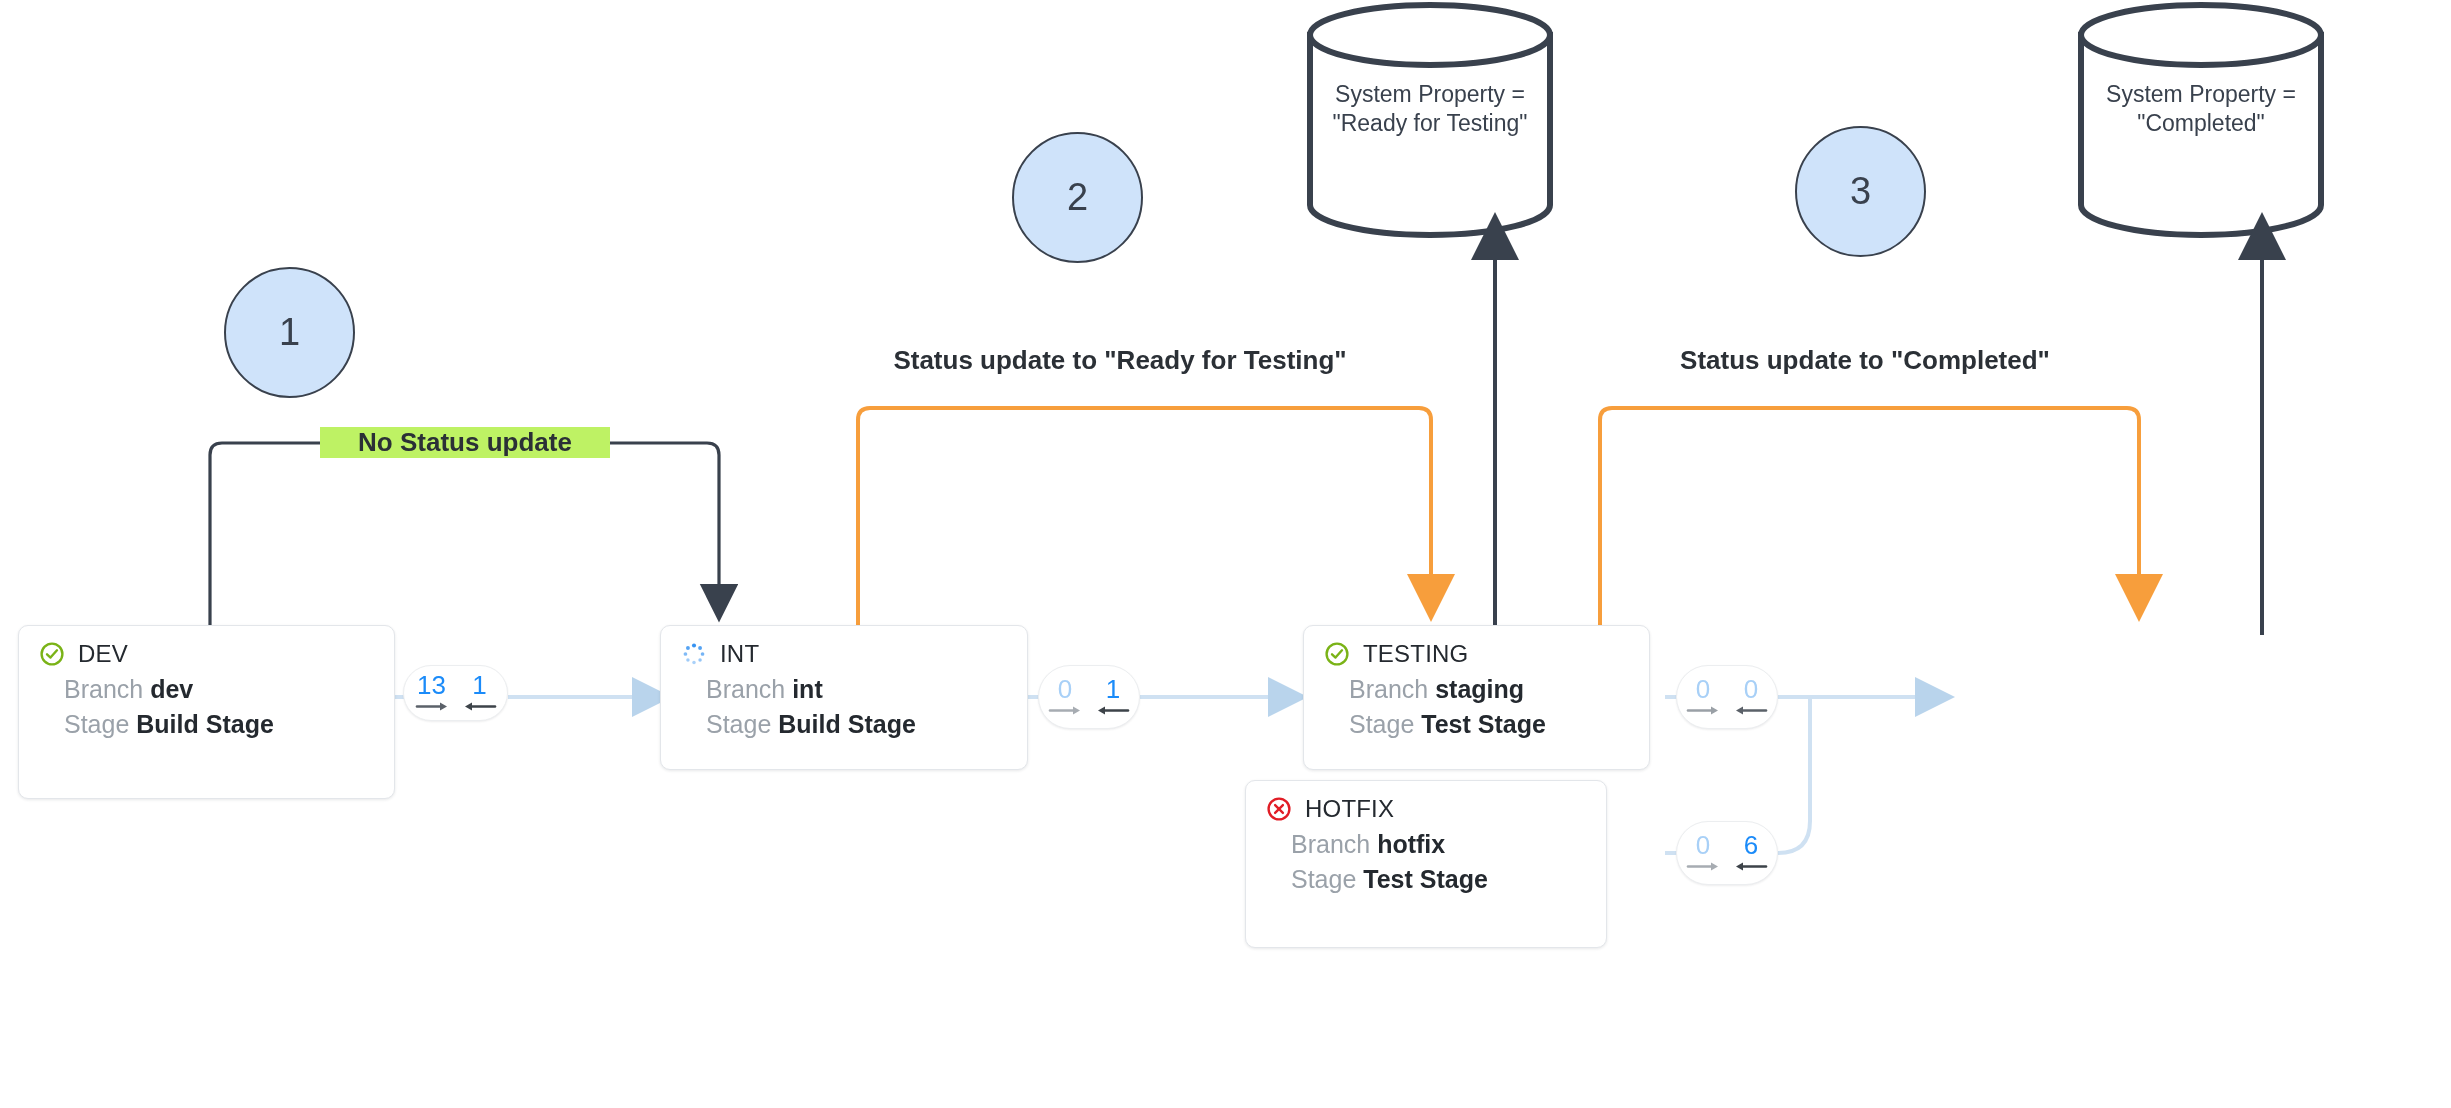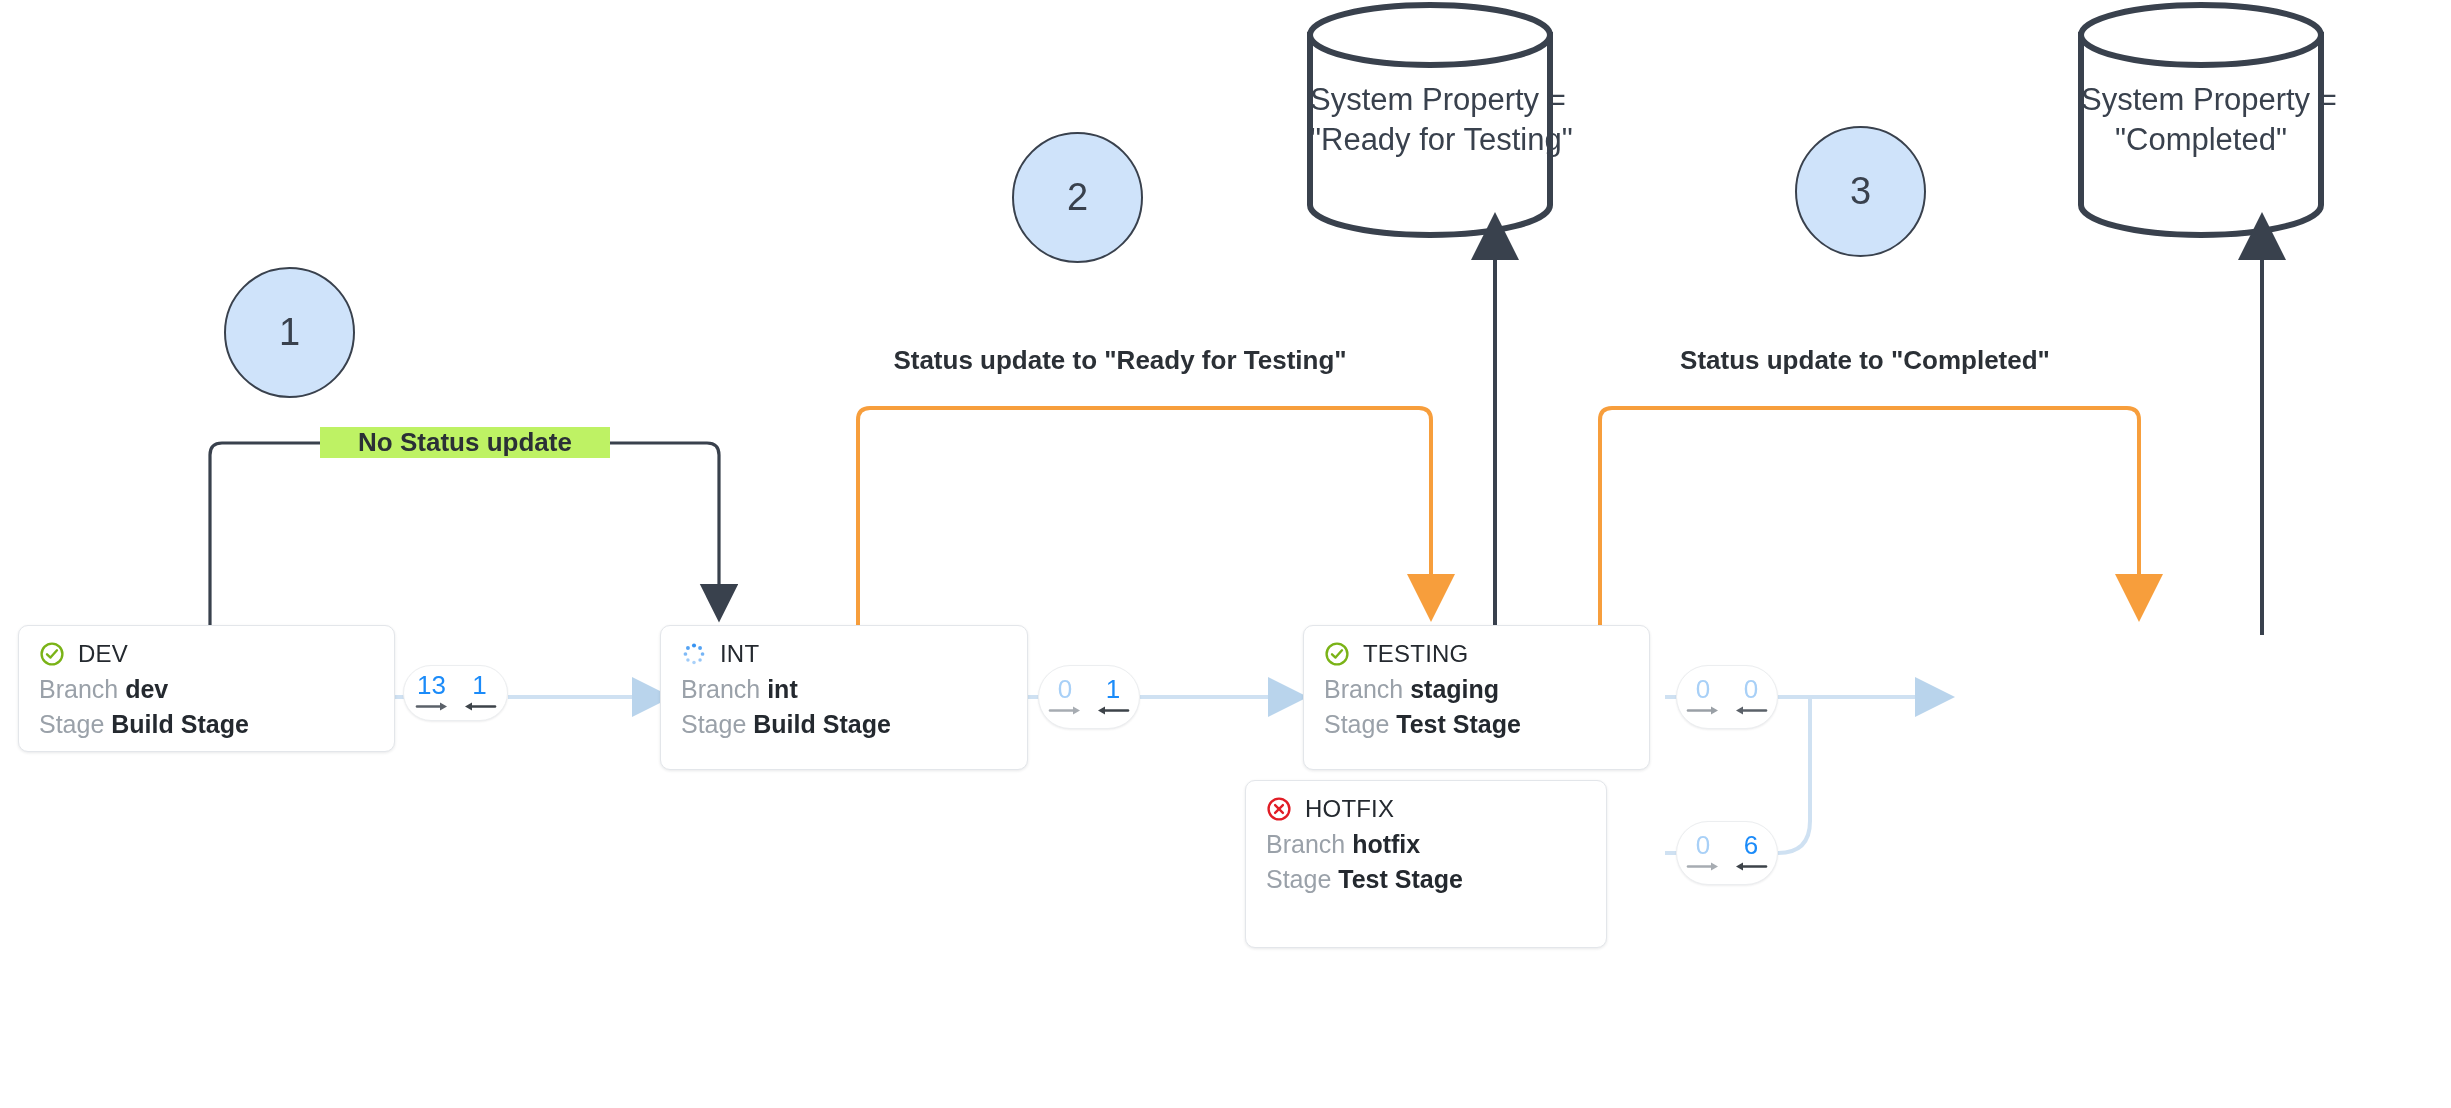--- a/index.html
+++ b/index.html
@@ -128,7 +128,7 @@
   .cyl-text {
     position: absolute;
     text-align: center;
-    font-size: 31px;
+    font-size: 23px;
     color: #39414d;
     line-height: 1.28;
     white-space: nowrap;

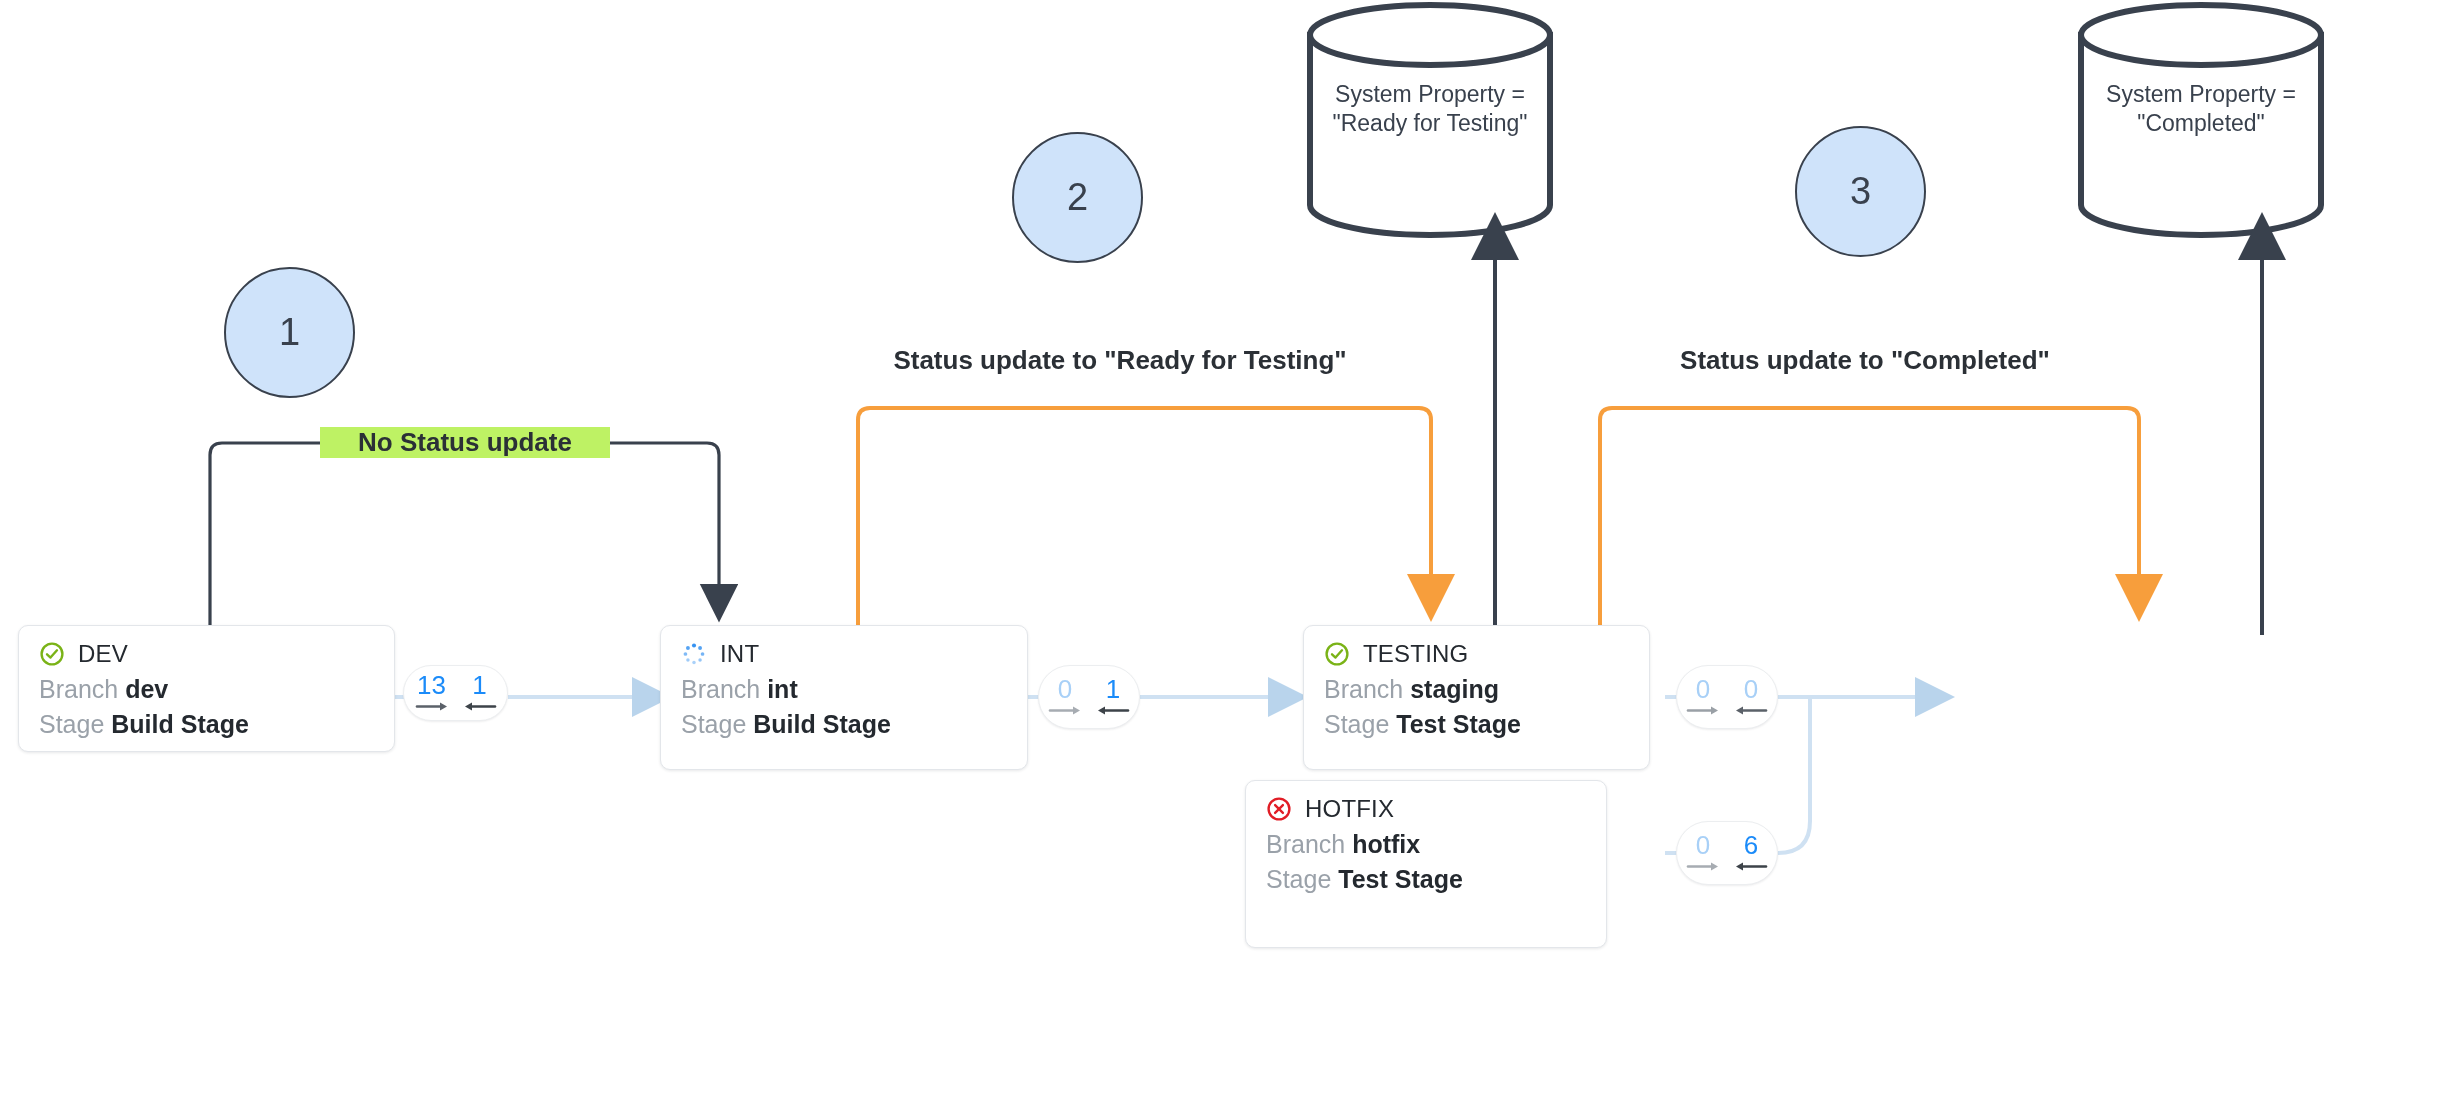--- a/index.html
+++ b/index.html
@@ -212,7 +212,7 @@
     <span>Status update to "Completed"</span>
   </div>
 
-  <div class="node" style="left:18px; top:625px; width:377px; height:127px;">
+  <div class="node" style="left:18px; top:625px; width:377px; height:174px;">
     <div class="node-header">
       <svg class="status-icon" viewBox="0 0 24 24">
         <circle cx="12" cy="12" r="9.6" fill="none" stroke="#7ab317" stroke-width="2.2"></circle>

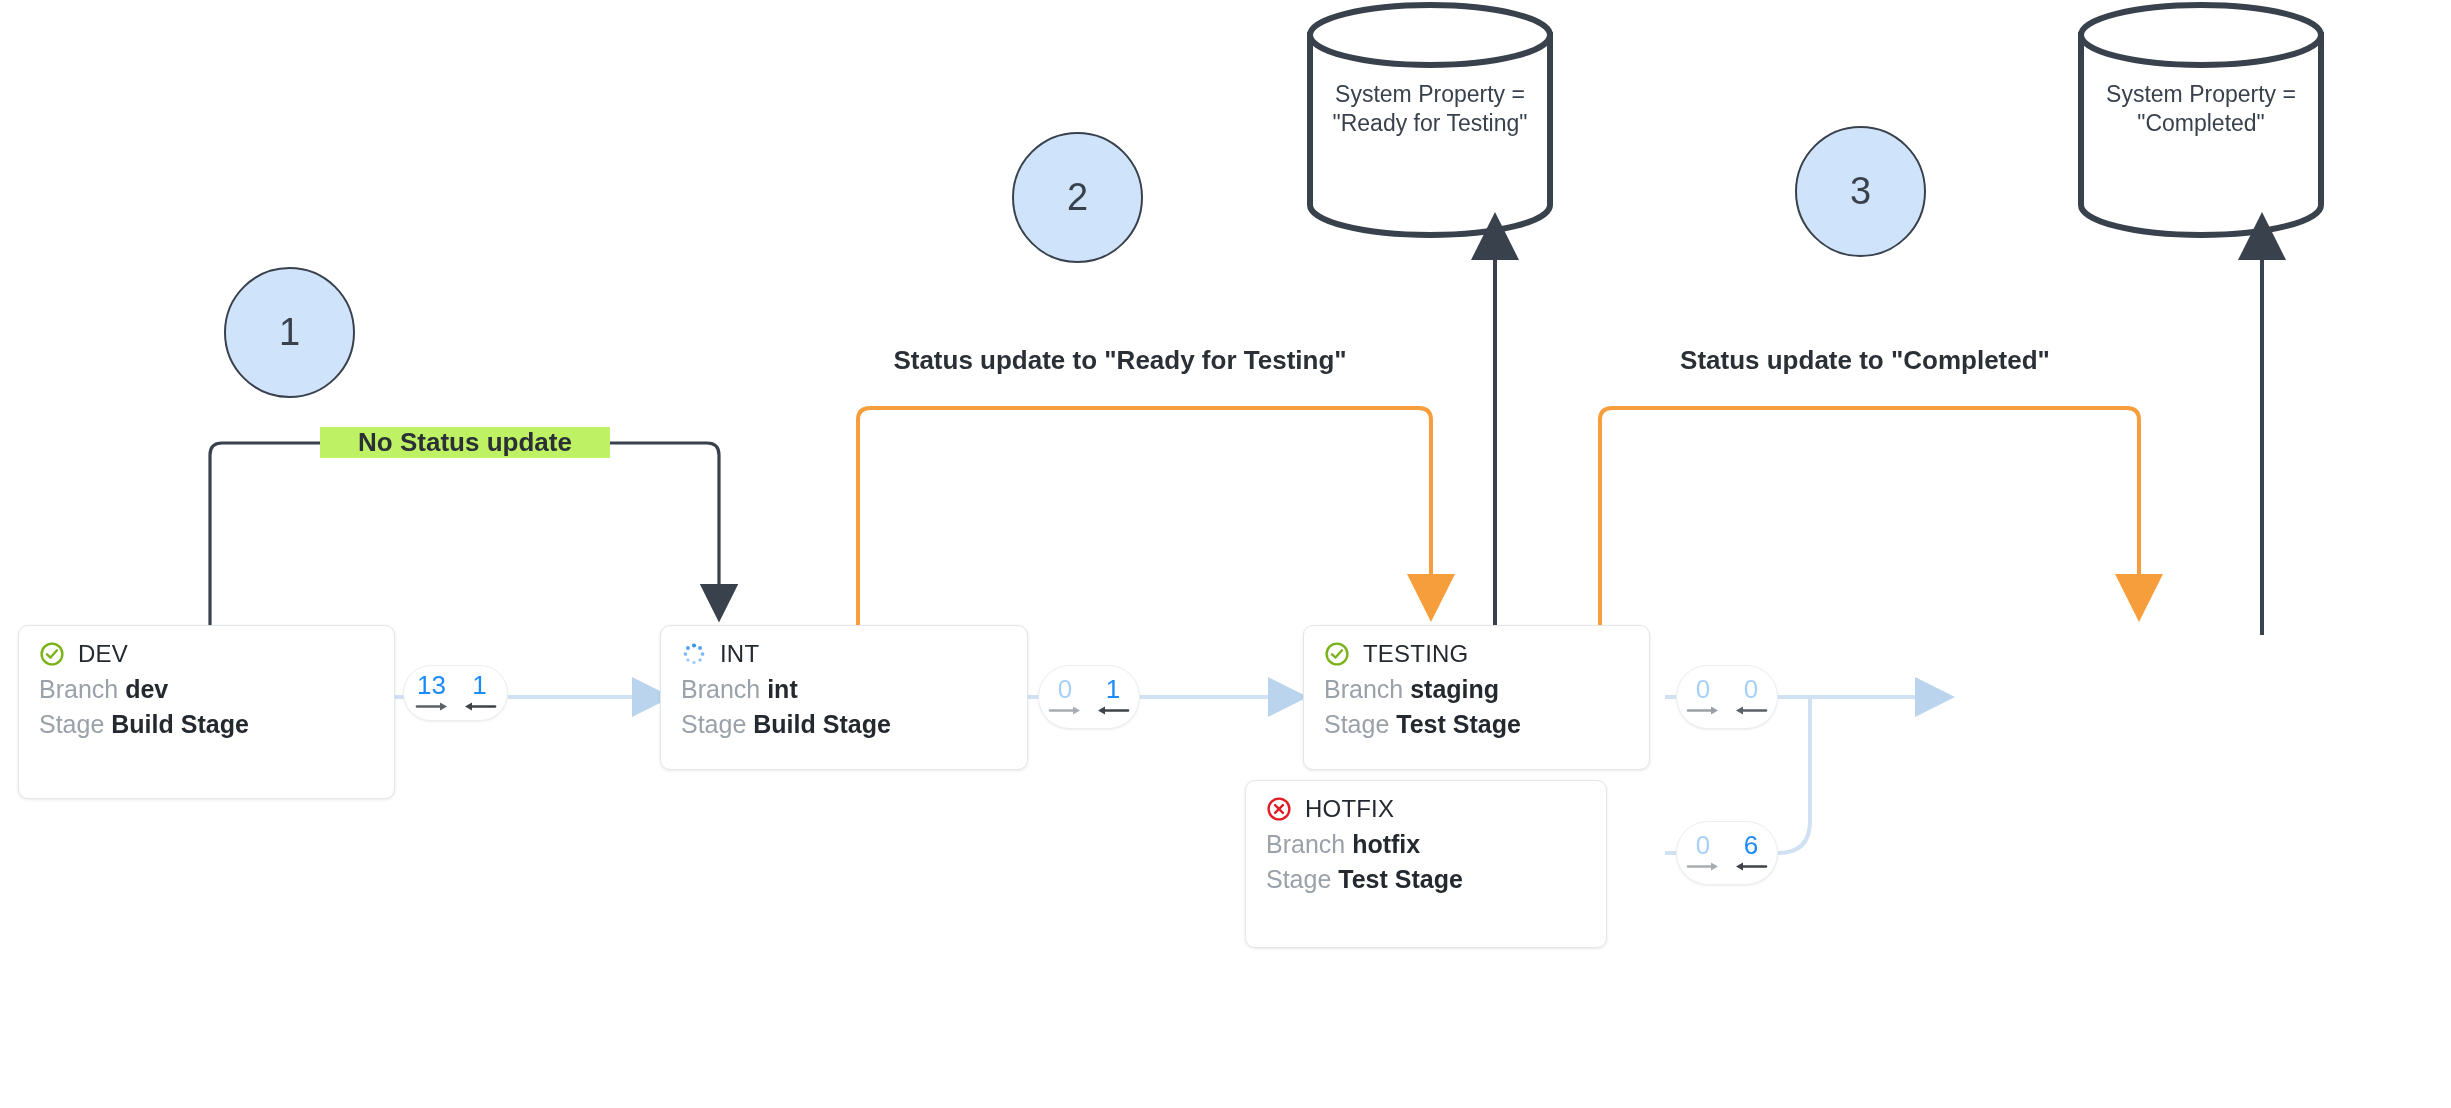--- a/index.html
+++ b/index.html
@@ -54,6 +54,7 @@
     font-size: 25px;
     white-space: nowrap;
     line-height: 1.12;
+    margin-left: 25px;
   }
   .node-row .lbl {
     color: #9aa1a9;

